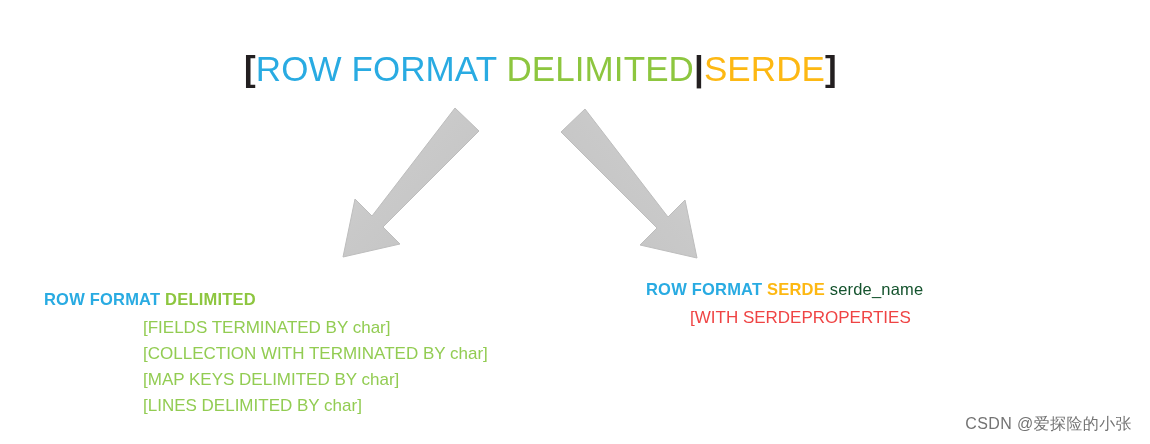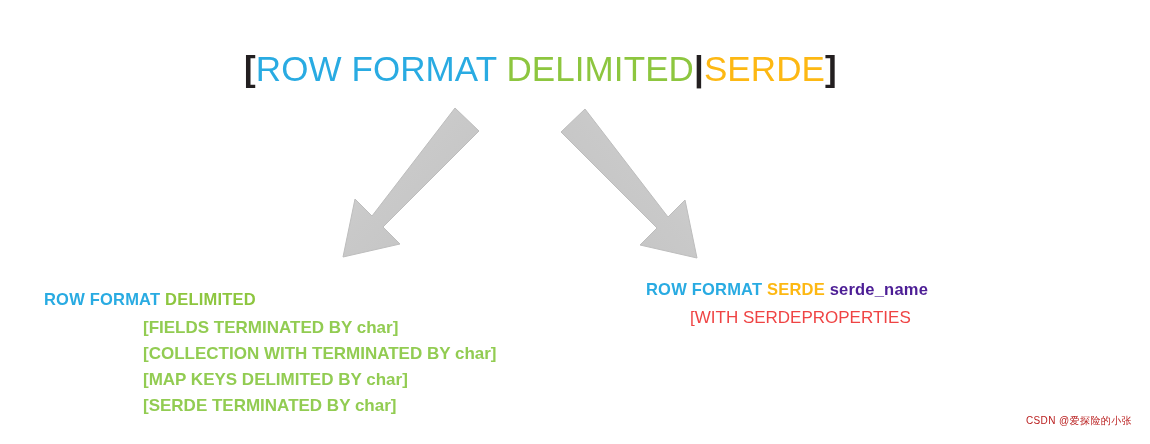--- a/index.html
+++ b/index.html
@@ -59,7 +59,7 @@
   .h-blue   { color: #29ABE2; }
   .h-green  { color: #8DC63F; }
   .h-orange { color: #FDB813; }
-  .h-orange-light { color: #4c1d95; font-weight: 700; }
+  .h-orange-light { color: #14532d; font-weight: 400; }
 
   .col-body {
     margin-top: 5px;

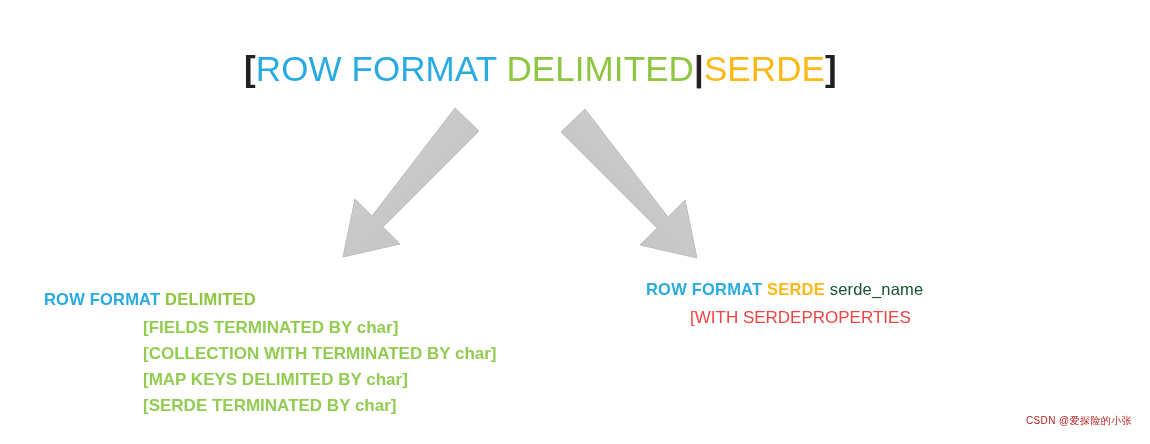--- a/index.html
+++ b/index.html
@@ -68,7 +68,7 @@
     font-weight: 400;
   }
   .body-line { white-space: nowrap; }
-  .indent-left  { padding-left: 99px; font-weight: bold; }
+  .indent-left  { padding-left: 99px; }
   .green-text  { color: #92CC52; }
   .orange-text { color: #ef4444; }
 

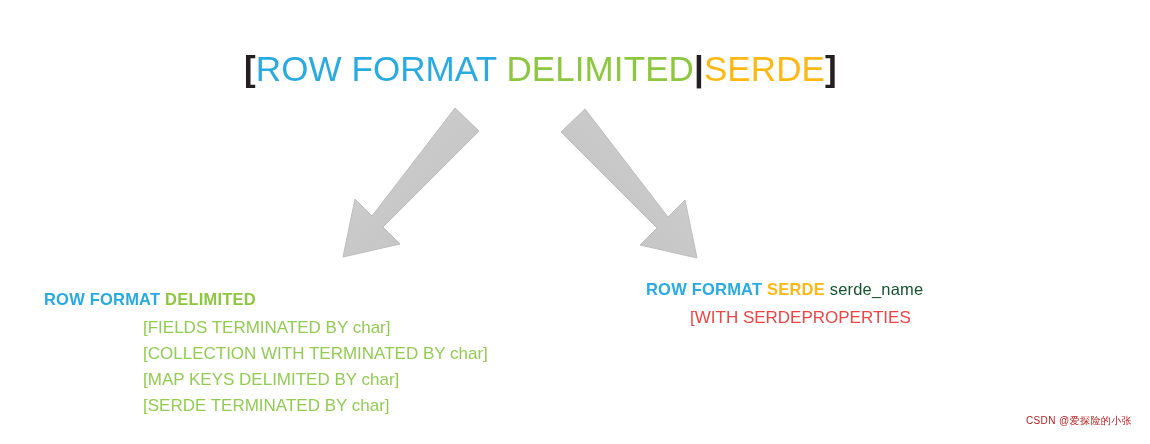--- a/index.html
+++ b/index.html
@@ -127,7 +127,7 @@
       <div class="body-line green-text indent-left">[FIELDS TERMINATED BY char]</div>
       <div class="body-line green-text indent-left">[COLLECTION WITH TERMINATED BY char]</div>
       <div class="body-line green-text indent-left">[MAP KEYS DELIMITED BY char]</div>
-      <div class="body-line green-text indent-left">[SERDE TERMINATED BY char]</div>
+      <div class="body-line green-text indent-left">[LINES DELIMITED BY char]</div>
     </div>
   </div>
 

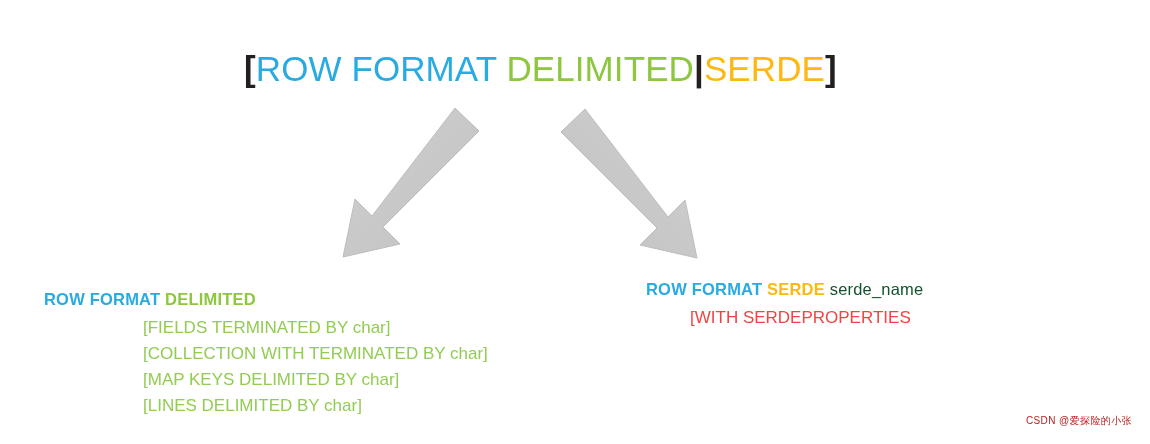--- a/index.html
+++ b/index.html
@@ -81,8 +81,8 @@
     position: absolute;
     right: 18px;
     top: 414px;
-    font-size: 10px;
-    color: #b91c1c;
+    font-size: 16px;
+    color: #737373;
     letter-spacing: 0.4px;
     white-space: nowrap;
   }

